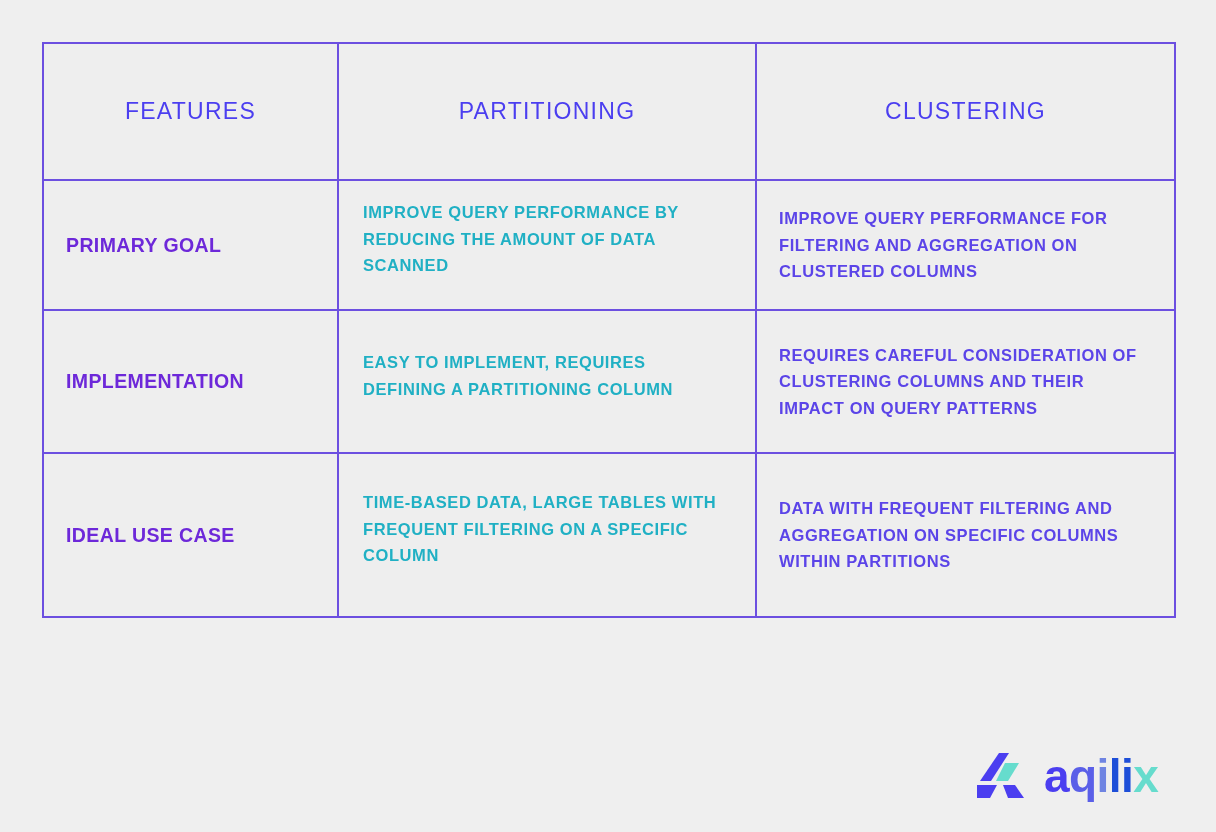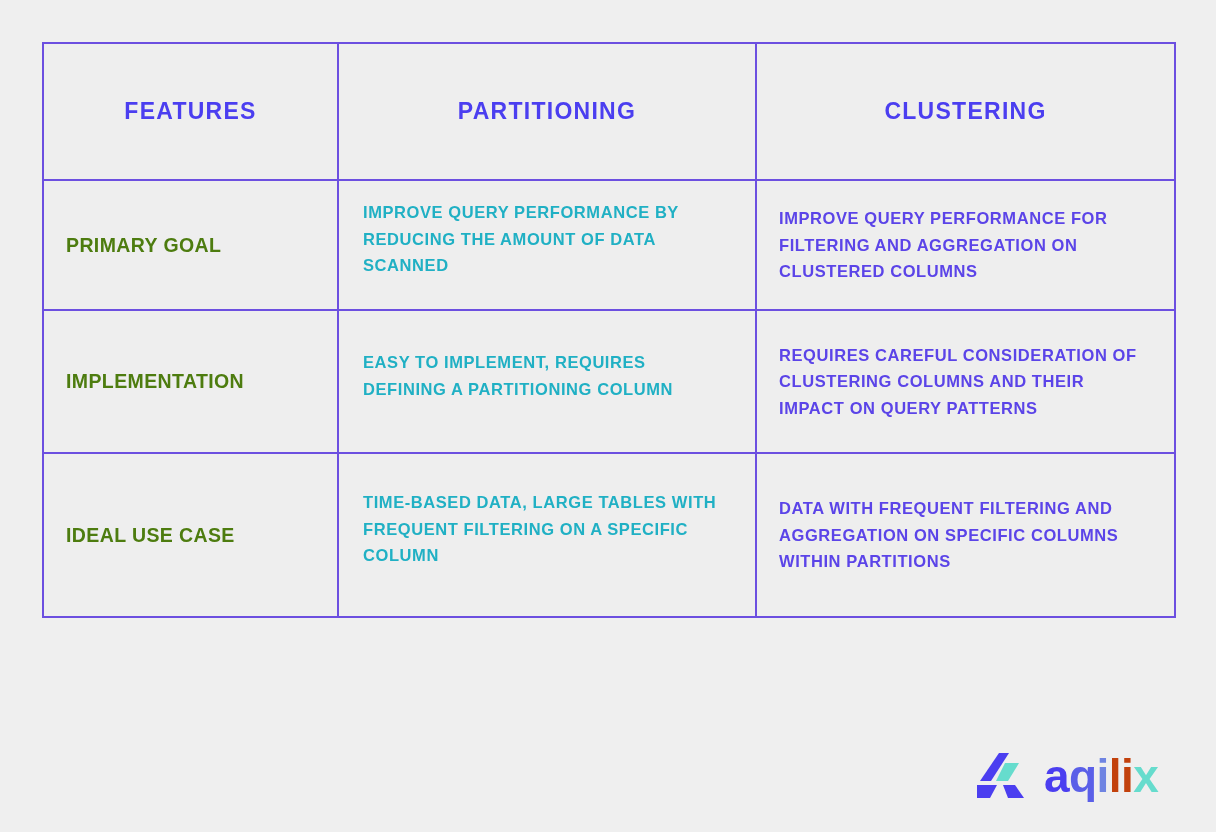--- a/index.html
+++ b/index.html
@@ -48,7 +48,7 @@
     text-align: center;
     color: #4b3ef0;
     font-size: 23px;
-    font-weight: bold;
+    font-weight: normal;
     letter-spacing: 0.055em;
     text-transform: uppercase;
     padding: 0 10px;

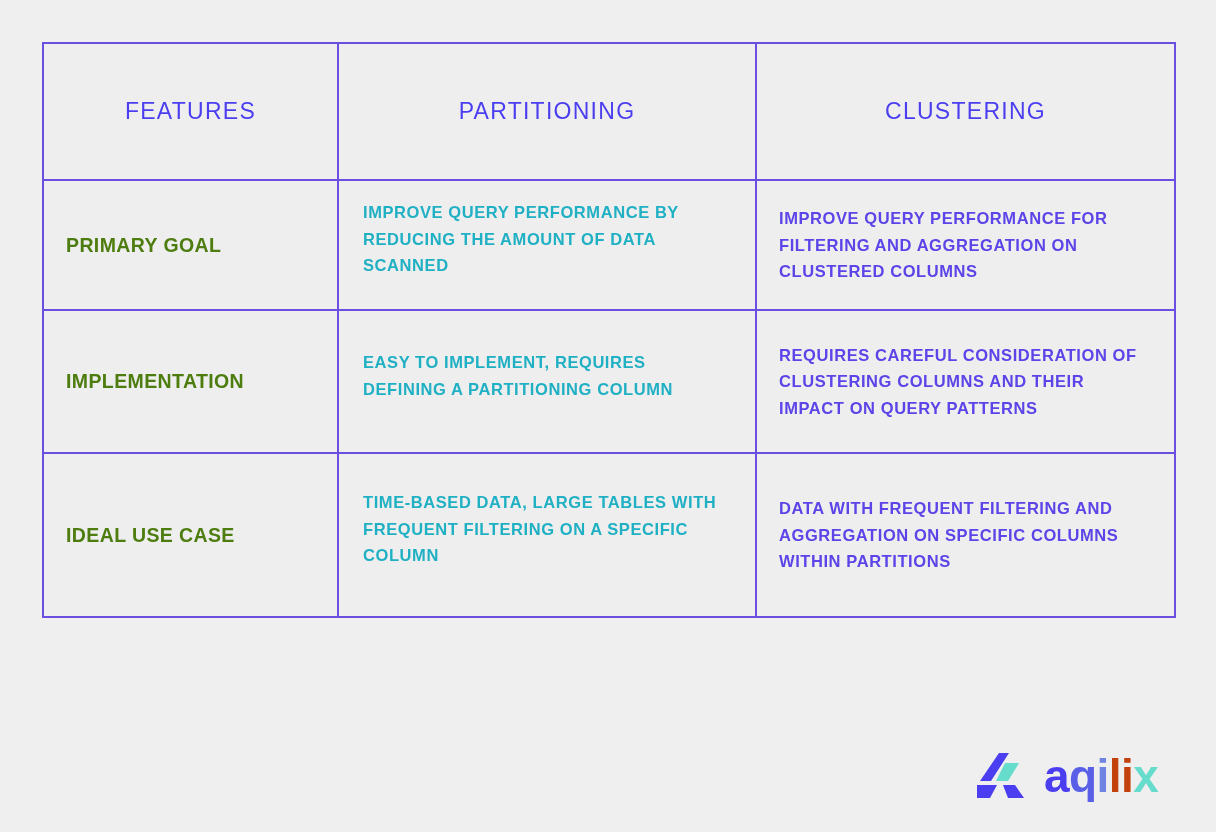--- a/index.html
+++ b/index.html
@@ -56,7 +56,7 @@
 
   
   .row-label {
-    color: #4d7c0f;
+    color: #6d28d9;
     font-size: 19.5px;
     font-weight: bold;
     letter-spacing: 0.02em;

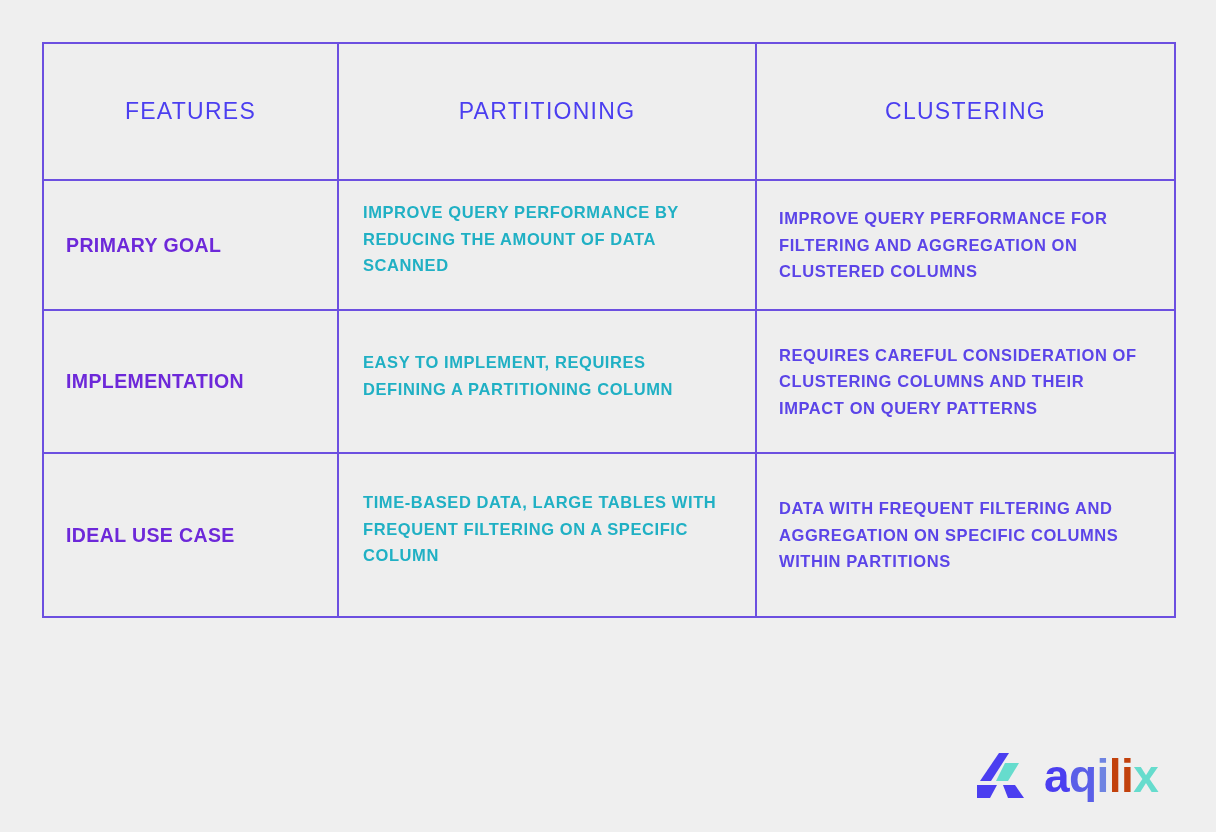--- a/index.html
+++ b/index.html
@@ -114,7 +114,7 @@
   .logo-text .lt1 { color: #4b3ef0; }
   .logo-text .lt2 { color: #5a5fe8; }
   .logo-text .lt3 { color: #6f84e2; }
-  .logo-text .lt4 { color: #c2410c; }
+  .logo-text .lt4 { color: #1d4ed8; }
   .logo-text .lt5 { color: #66dccd; }
 </style>
 </head>

